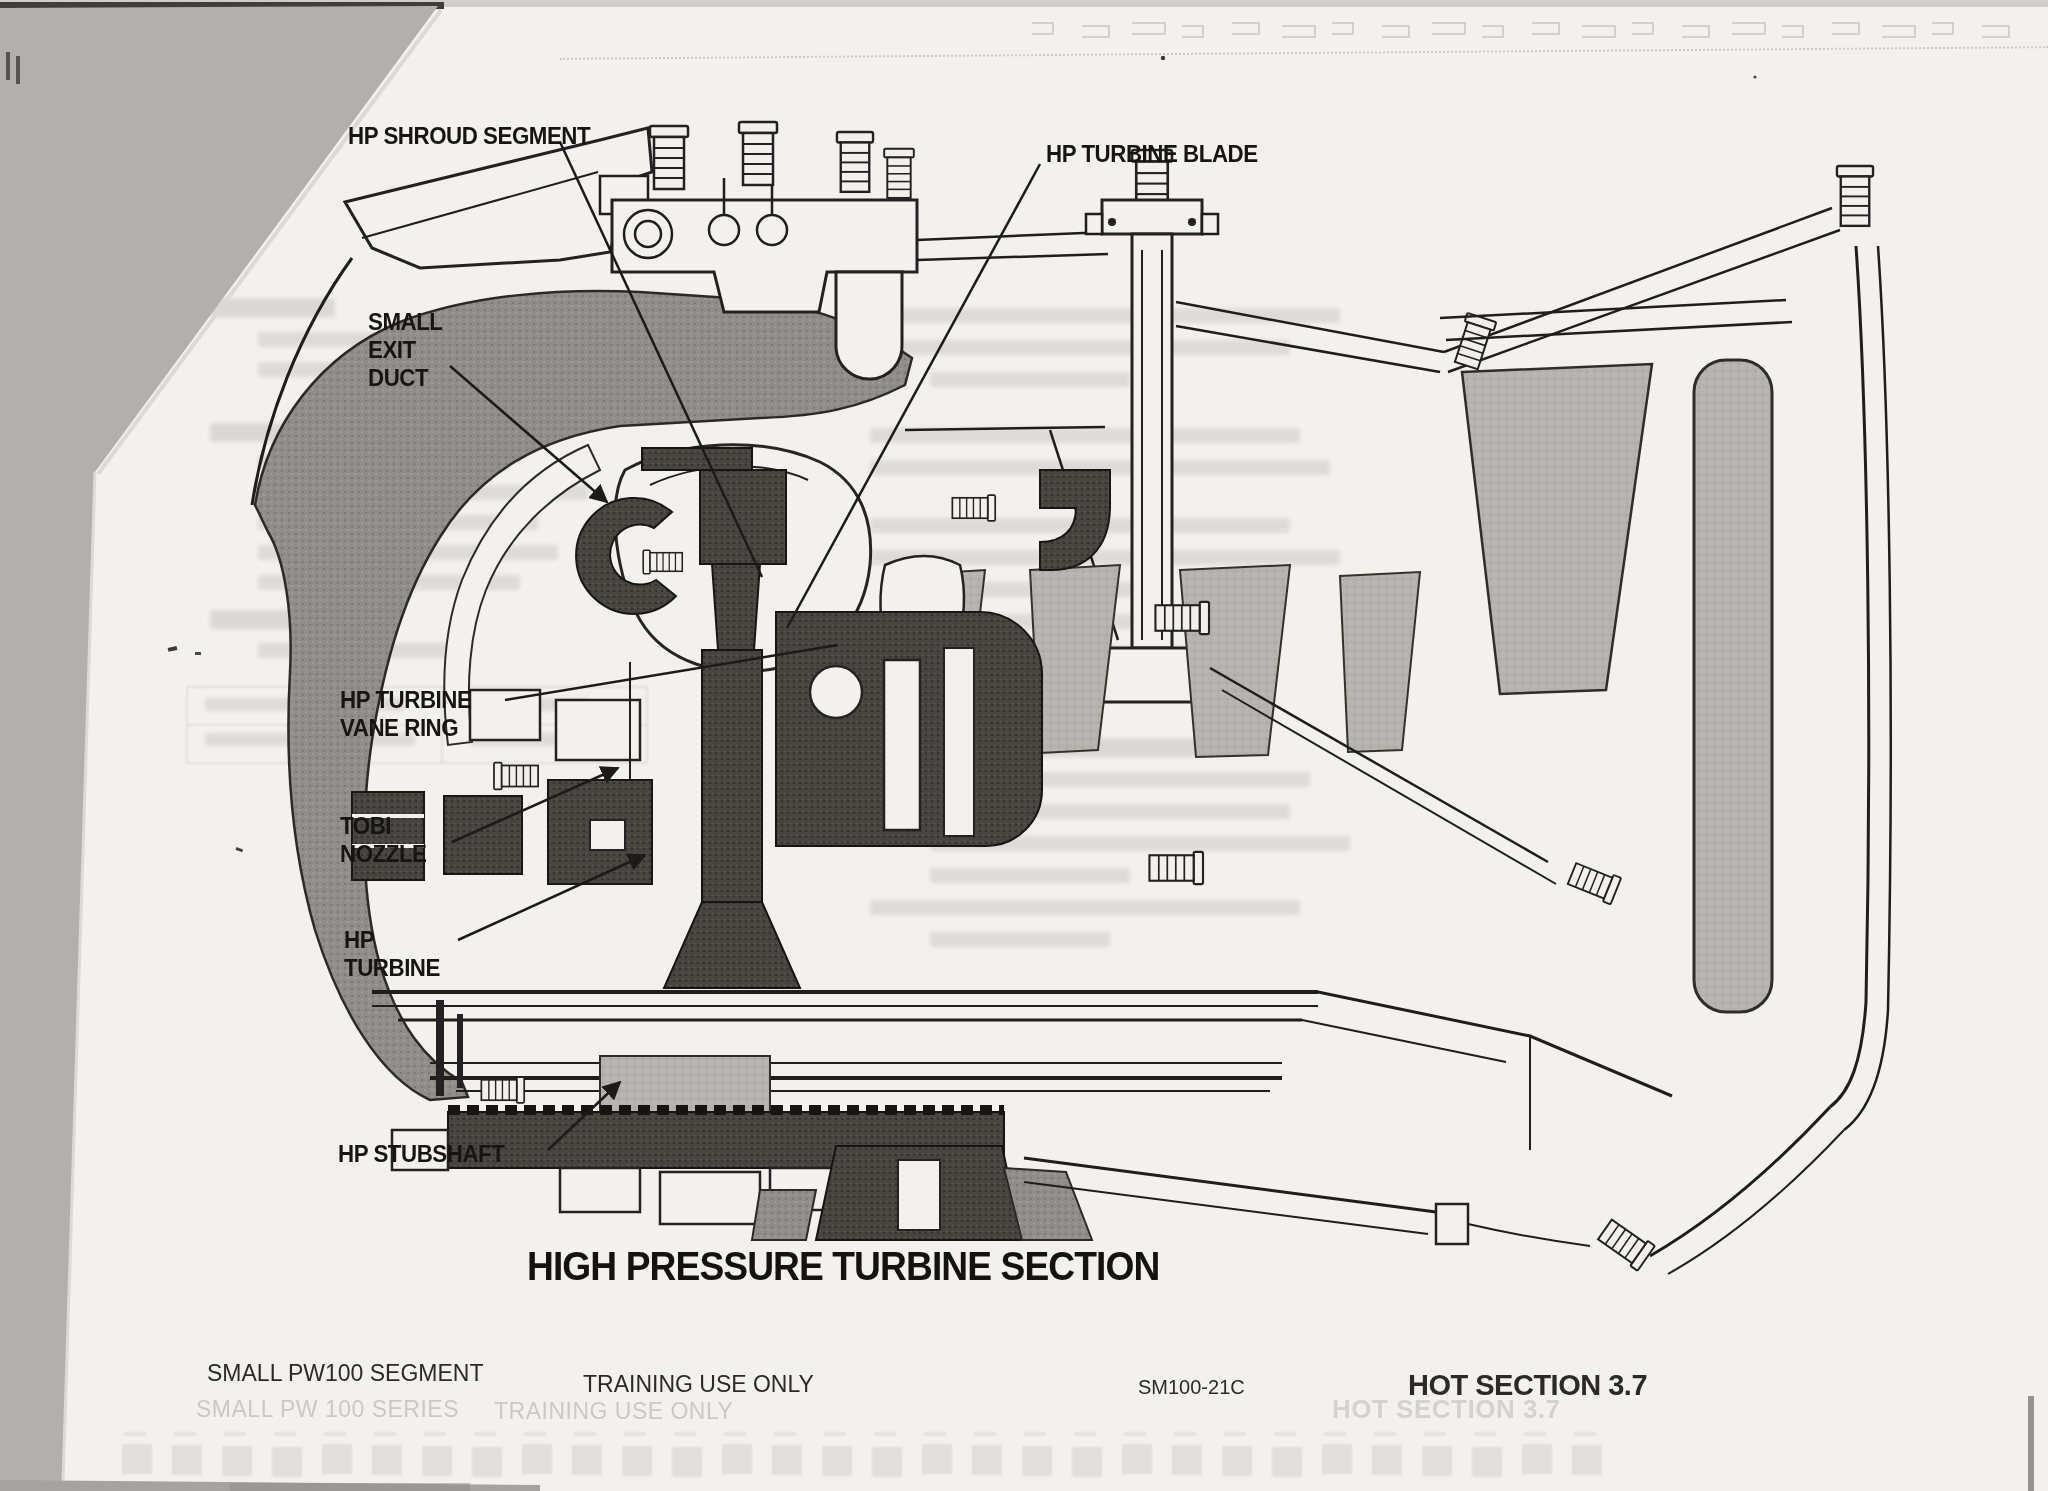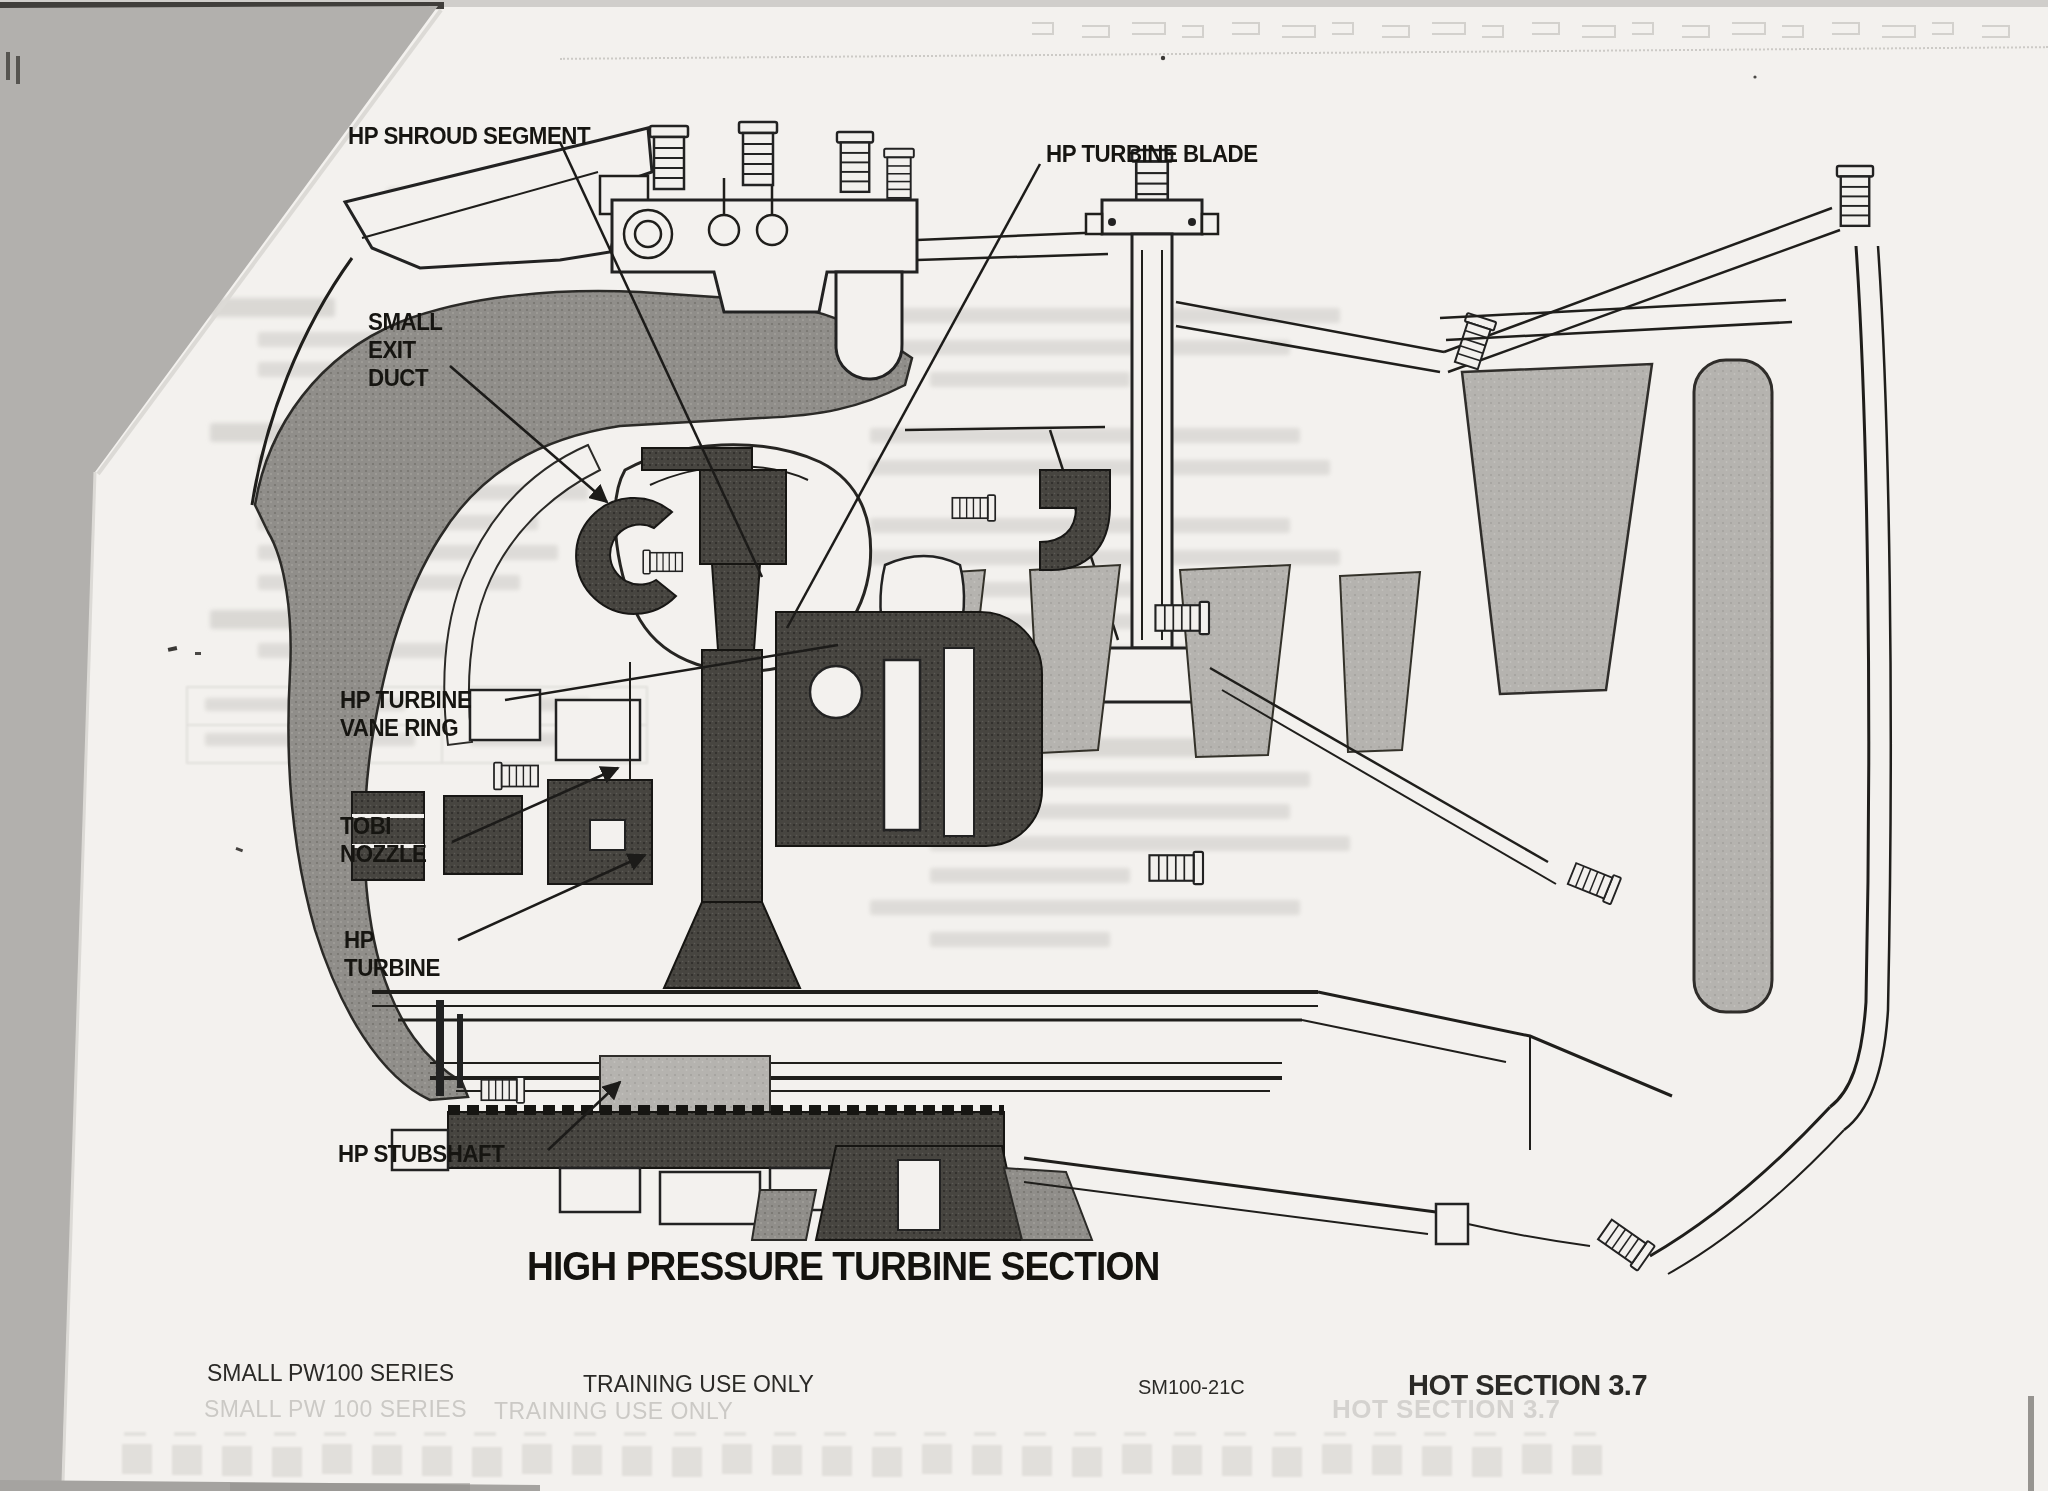--- a/index.html
+++ b/index.html
@@ -404,7 +404,7 @@
 
     <div id="title">HIGH PRESSURE TURBINE SECTION</div>
 
-    <div class="foot" id="foot-series">SMALL PW100 SERIES</div>
+    <div class="foot" id="foot-series">SMALL PW100 SEGMENT</div>
     <div class="foot" id="foot-training">TRAINING USE ONLY</div>
     <div class="foot" id="foot-doccode">SM100-21C</div>
     <div class="foot" id="foot-section">HOT SECTION 3.7</div>

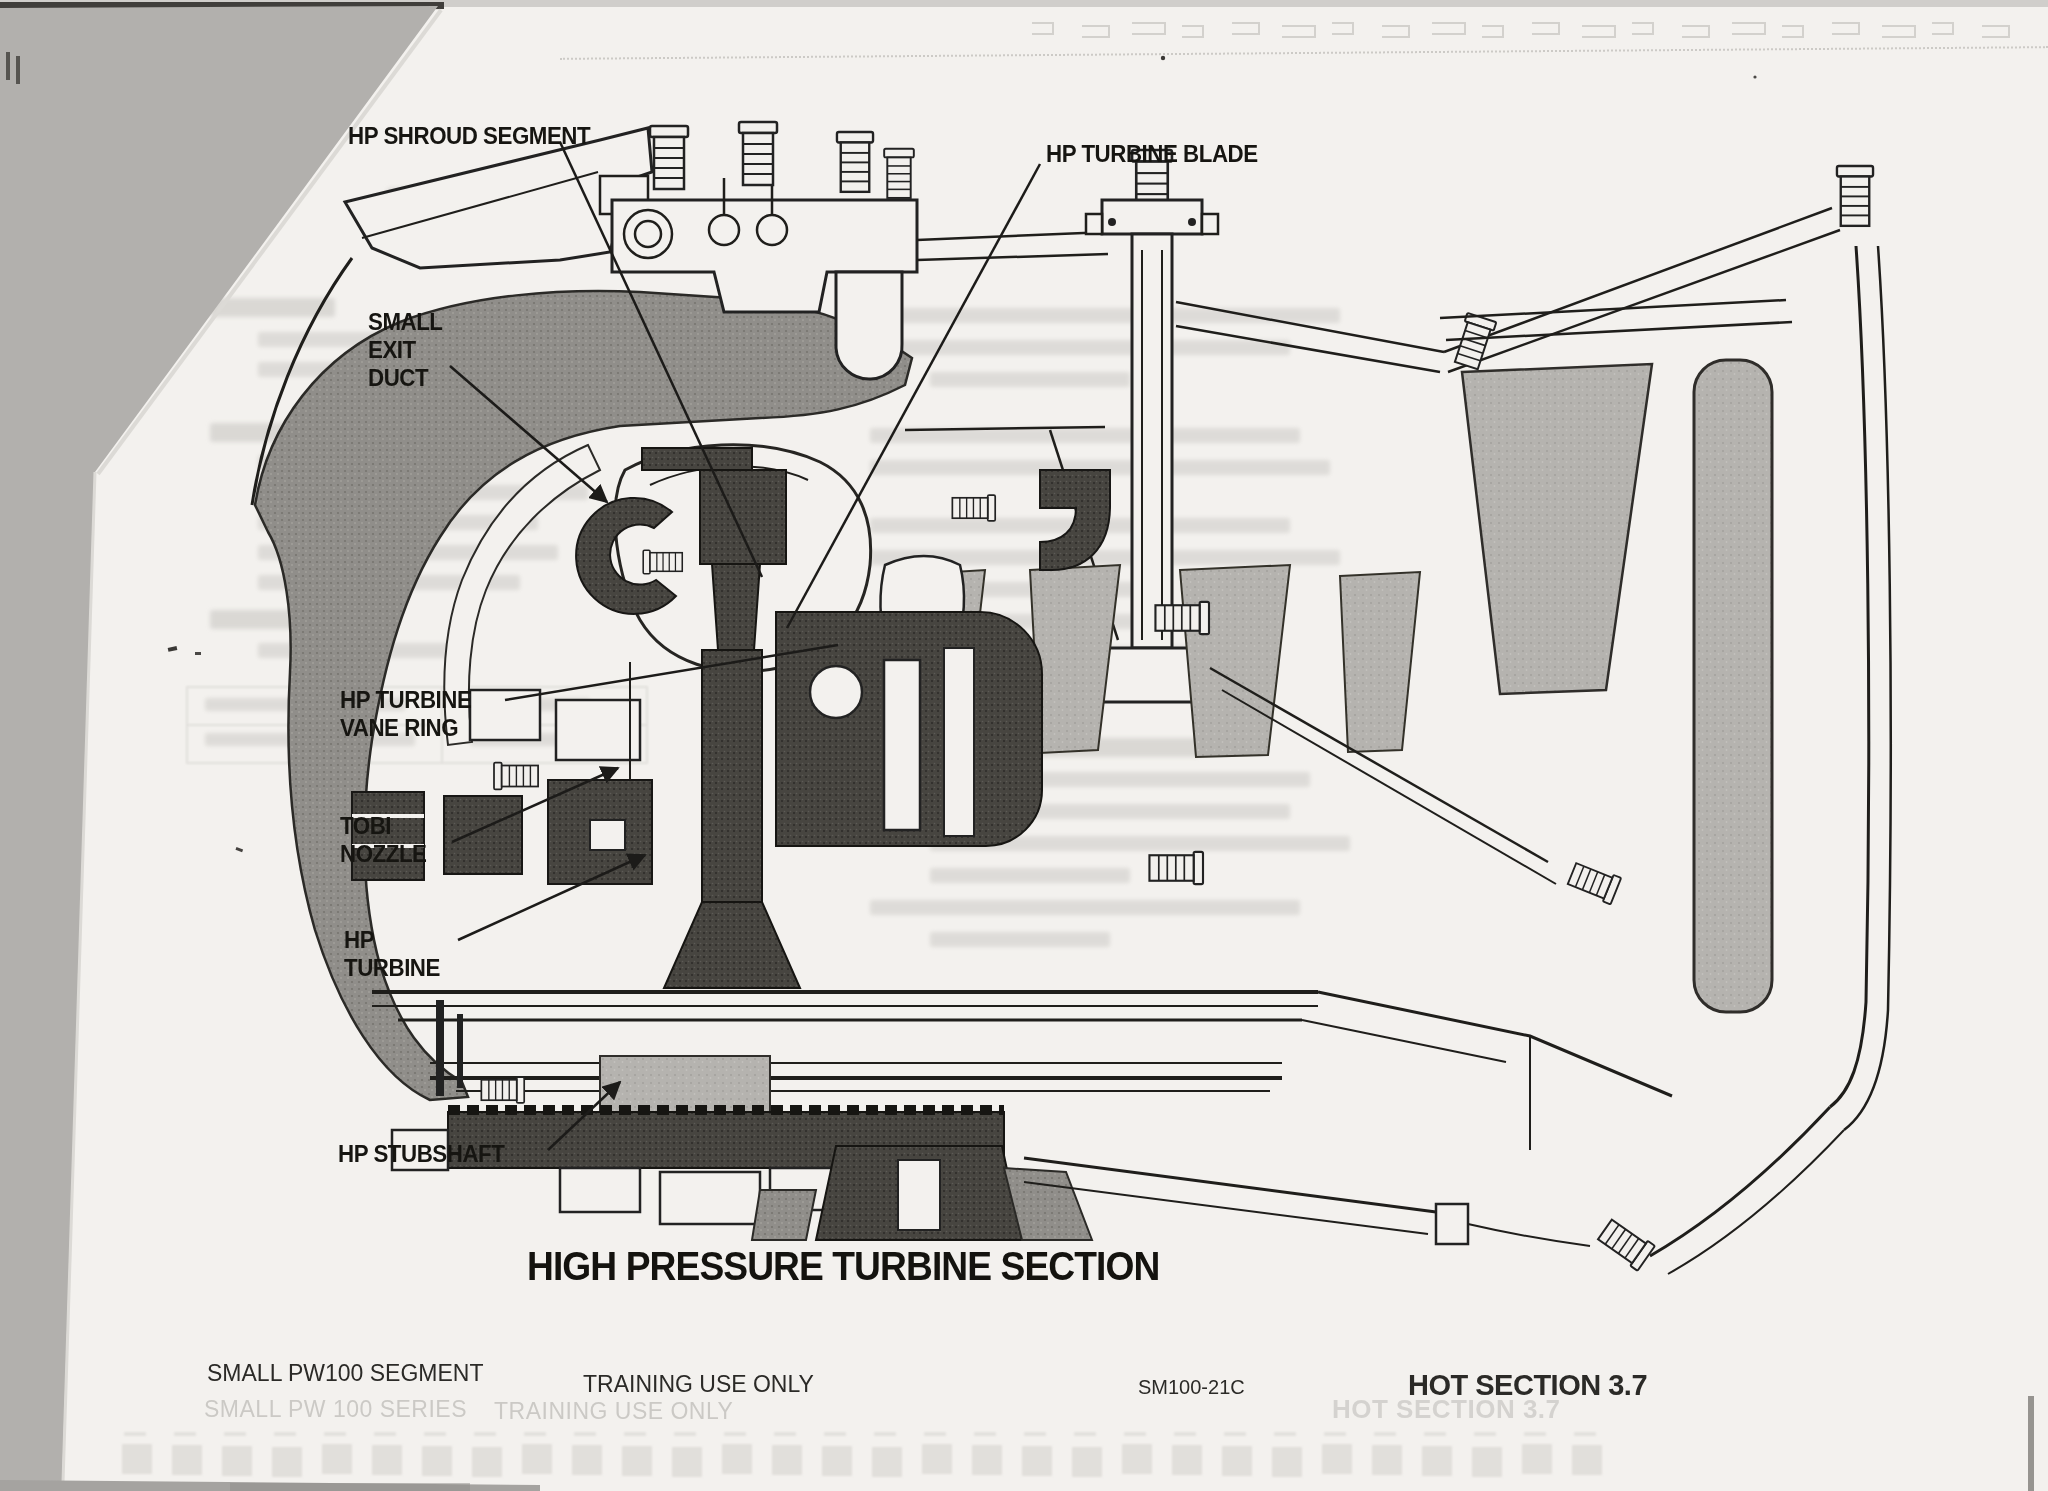--- a/index.html
+++ b/index.html
@@ -86,7 +86,7 @@
     <div class="ghostline" style="left:930px;top:868px;width:200px"></div>
     <div class="ghostline" style="left:870px;top:900px;width:430px"></div>
     <div class="ghostline" style="left:930px;top:932px;width:180px"></div>
-    <div class="ghosttext" style="left:204px;top:1396px">SMALL PW 100 SERIES</div>
+    <div class="ghosttext" style="left:196px;top:1396px">SMALL PW 100 SERIES</div>
     <div class="ghosttext" style="left:494px;top:1398px">TRAINING USE ONLY</div>
     <div class="ghosttext" style="left:1332px;top:1394px;font-size:26px;font-weight:bold;opacity:.38">HOT SECTION 3.7</div>
   <div class="gsq" style="left: 122px; top: 1444px;"></div>

